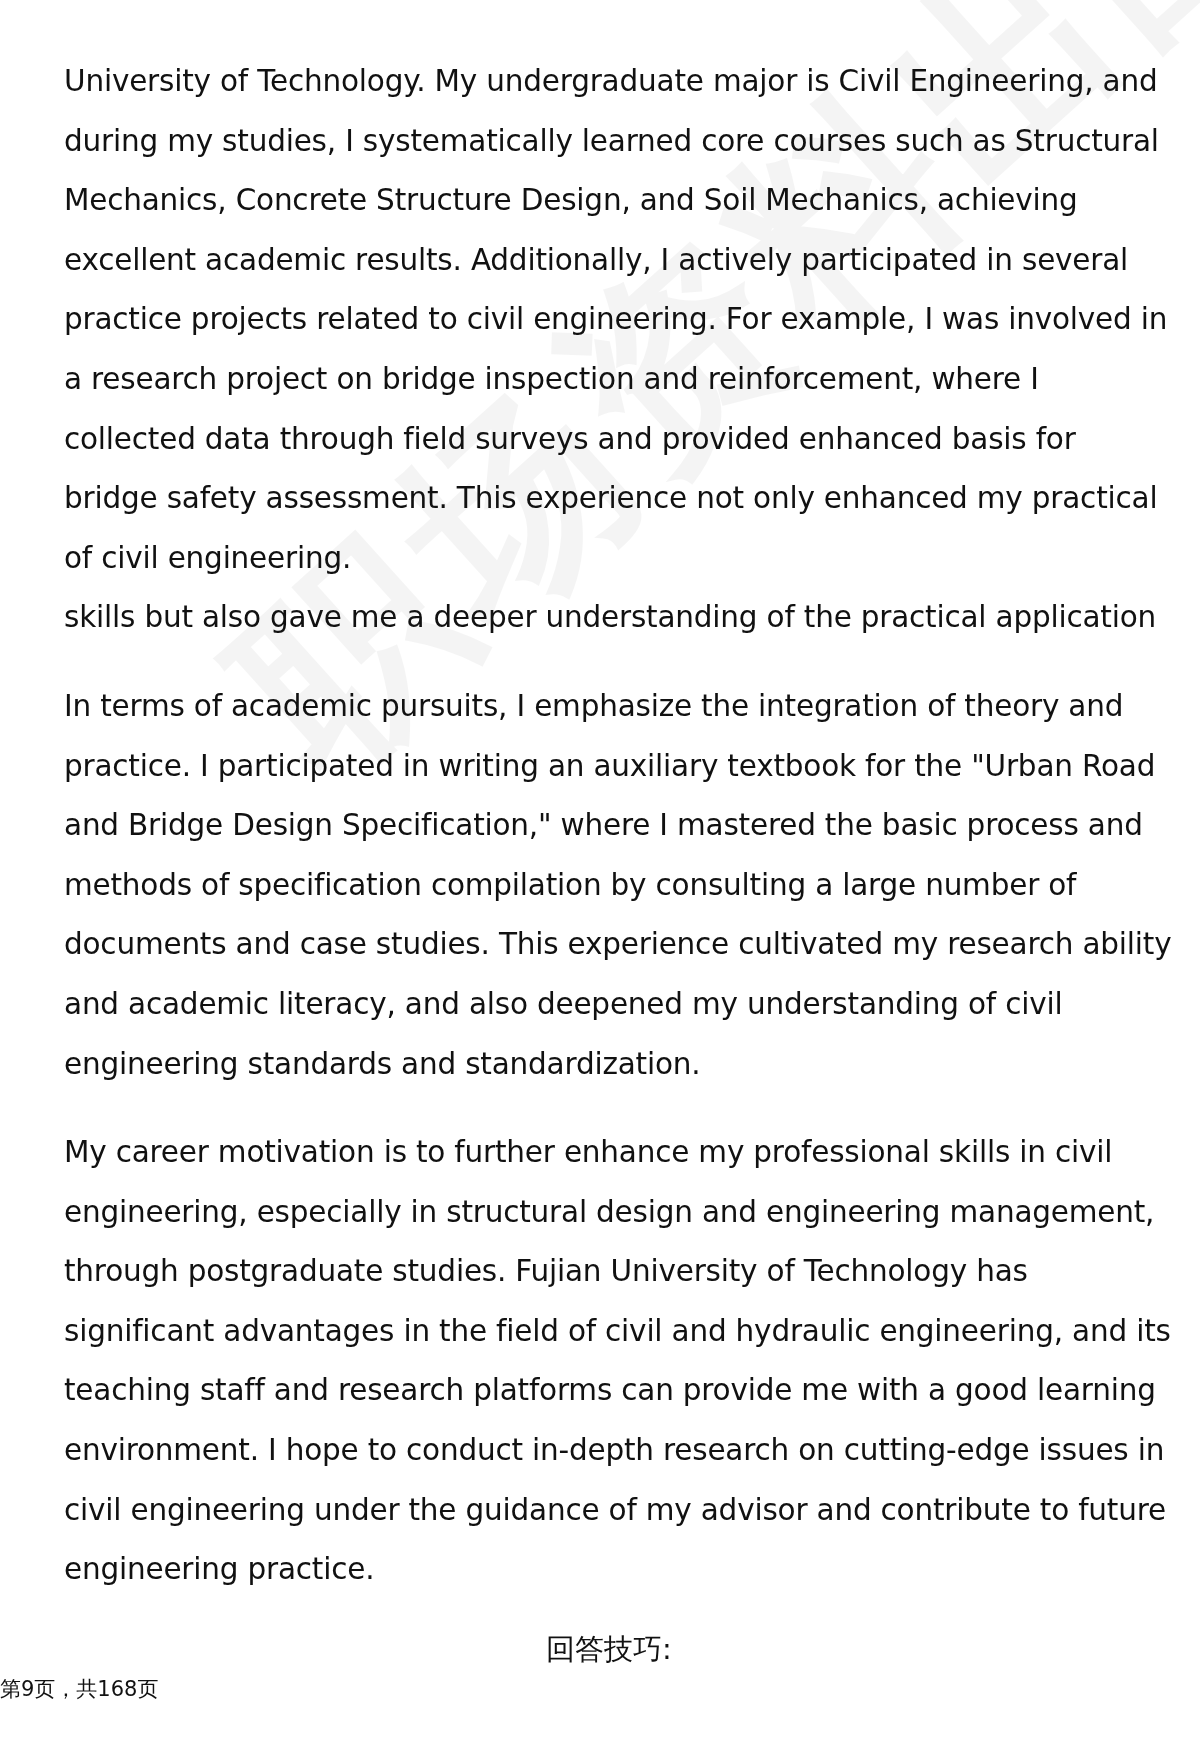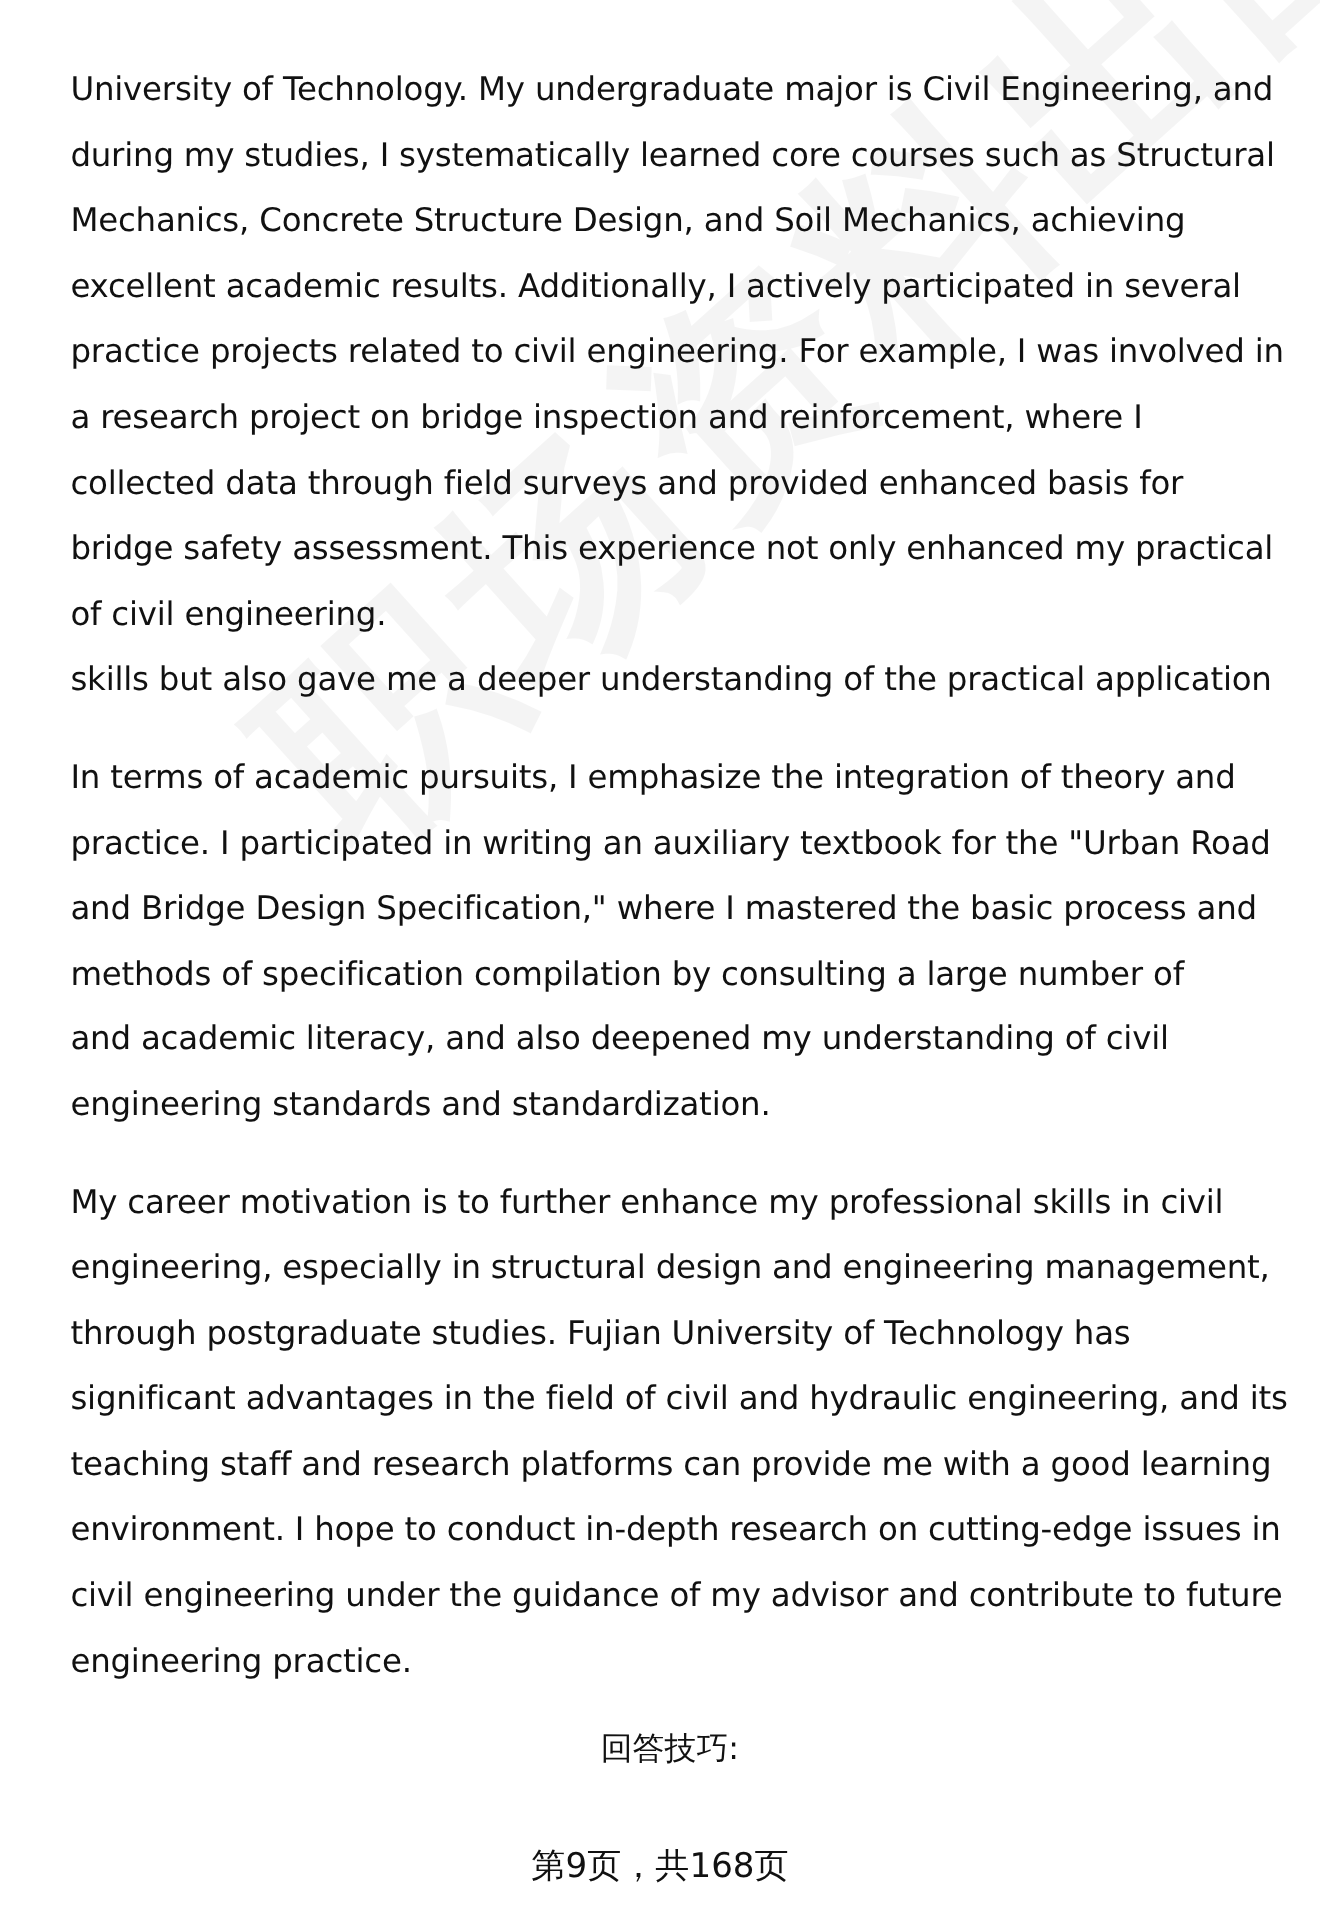--- a/index.html
+++ b/index.html
@@ -41,6 +41,7 @@
       <span class="line">practice. I participated in writing an auxiliary textbook for the "Urban Road</span>
       <span class="line">and Bridge Design Specification," where I mastered the basic process and</span>
       <span class="line">methods of specification compilation by consulting a large number of</span>
+      <span class="line">documents and case studies. This experience cultivated my research ability</span>
       <span class="line">and academic literacy, and also deepened my understanding of civil</span>
       <span class="line">engineering standards and standardization.</span>
     </p>

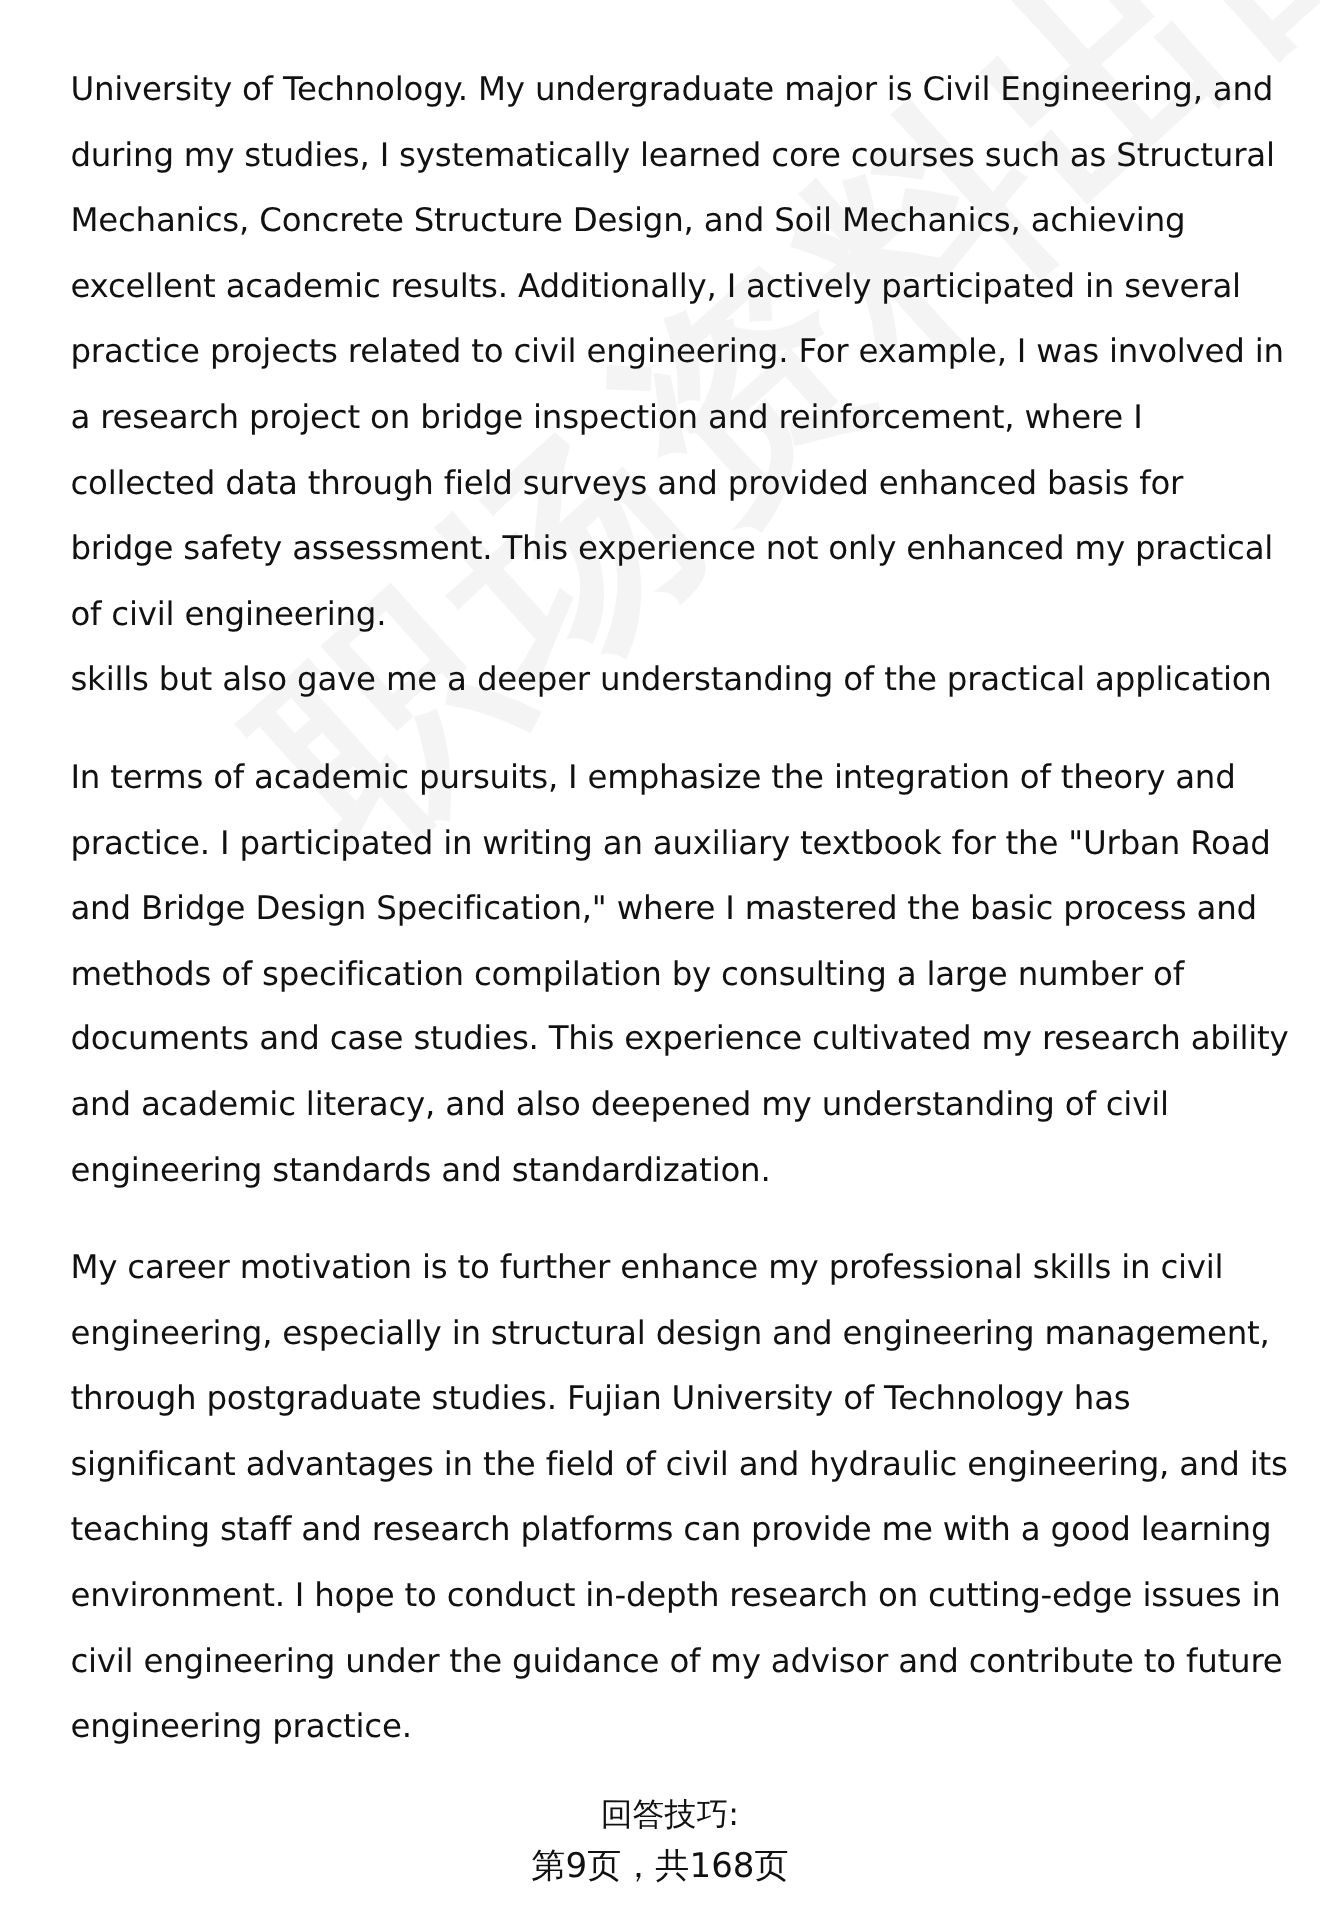--- a/index.html
+++ b/index.html
@@ -14,8 +14,8 @@
     .para { font-size: 29.5px; line-height: 59.6px; margin: 0 0 29px 0; letter-spacing: -0.2px; }
     .line { display: block; white-space: nowrap; }
     .tips { font-size: 29px; margin-top: 22px; line-height: 40px; text-align: center; }
-    .footer { position: absolute; left: 0; width: 1200px; top: 1675px; text-align: center;
-      font-size: 31px; }
+    .footer { position: absolute; left: 0; width: 1200px; top: 1675px; 
+      font-size: 21px; }
   </style>
 </head>
 <body>

